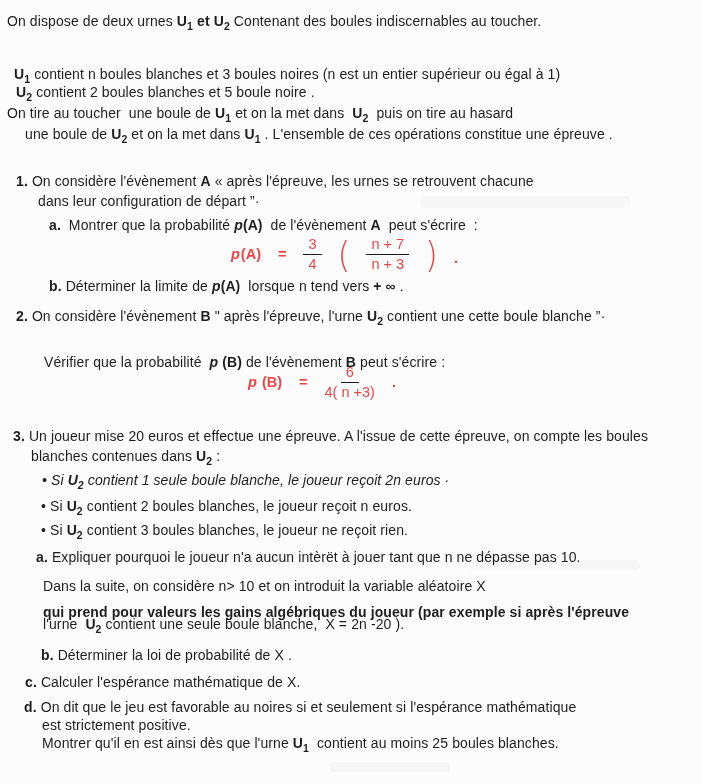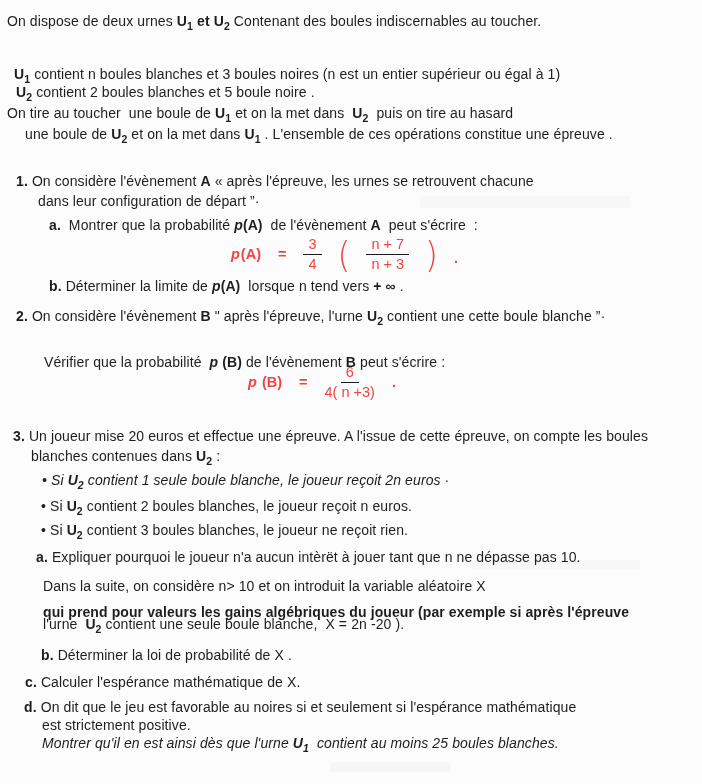--- a/index.html
+++ b/index.html
@@ -92,7 +92,7 @@
       <div class="line" style="left: 25px; top: 674px;"><span class="seg b">c.</span><span class="seg"> Calculer l'espérance mathématique de X.</span></div>
       <div class="line" style="left: 24px; top: 699px;"><span class="seg b">d.</span><span class="seg"> On dit que le jeu est favorable au noires si et seulement si l'espérance mathématique</span></div>
       <div class="line" style="left: 42px; top: 717px;"><span class="seg">est strictement positive.</span></div>
-      <div class="line" style="left: 42px; top: 735px; font-style: italic;"><span class="seg">Montrer qu'il en est ainsi dès que l'urne </span><span class="seg b">U</span><span class="seg b sub">1</span><span class="seg">  contient au moins 25 boules blanches.</span></div>
+      <div class="line" style="left: 42px; top: 735px;"><span class="seg">Montrer qu'il en est ainsi dès que l'urne </span><span class="seg b">U</span><span class="seg b sub">1</span><span class="seg">  contient au moins 25 boules blanches.</span></div>
     </div>
 
   <div class="formula" style="left:231px;top:236px;">

